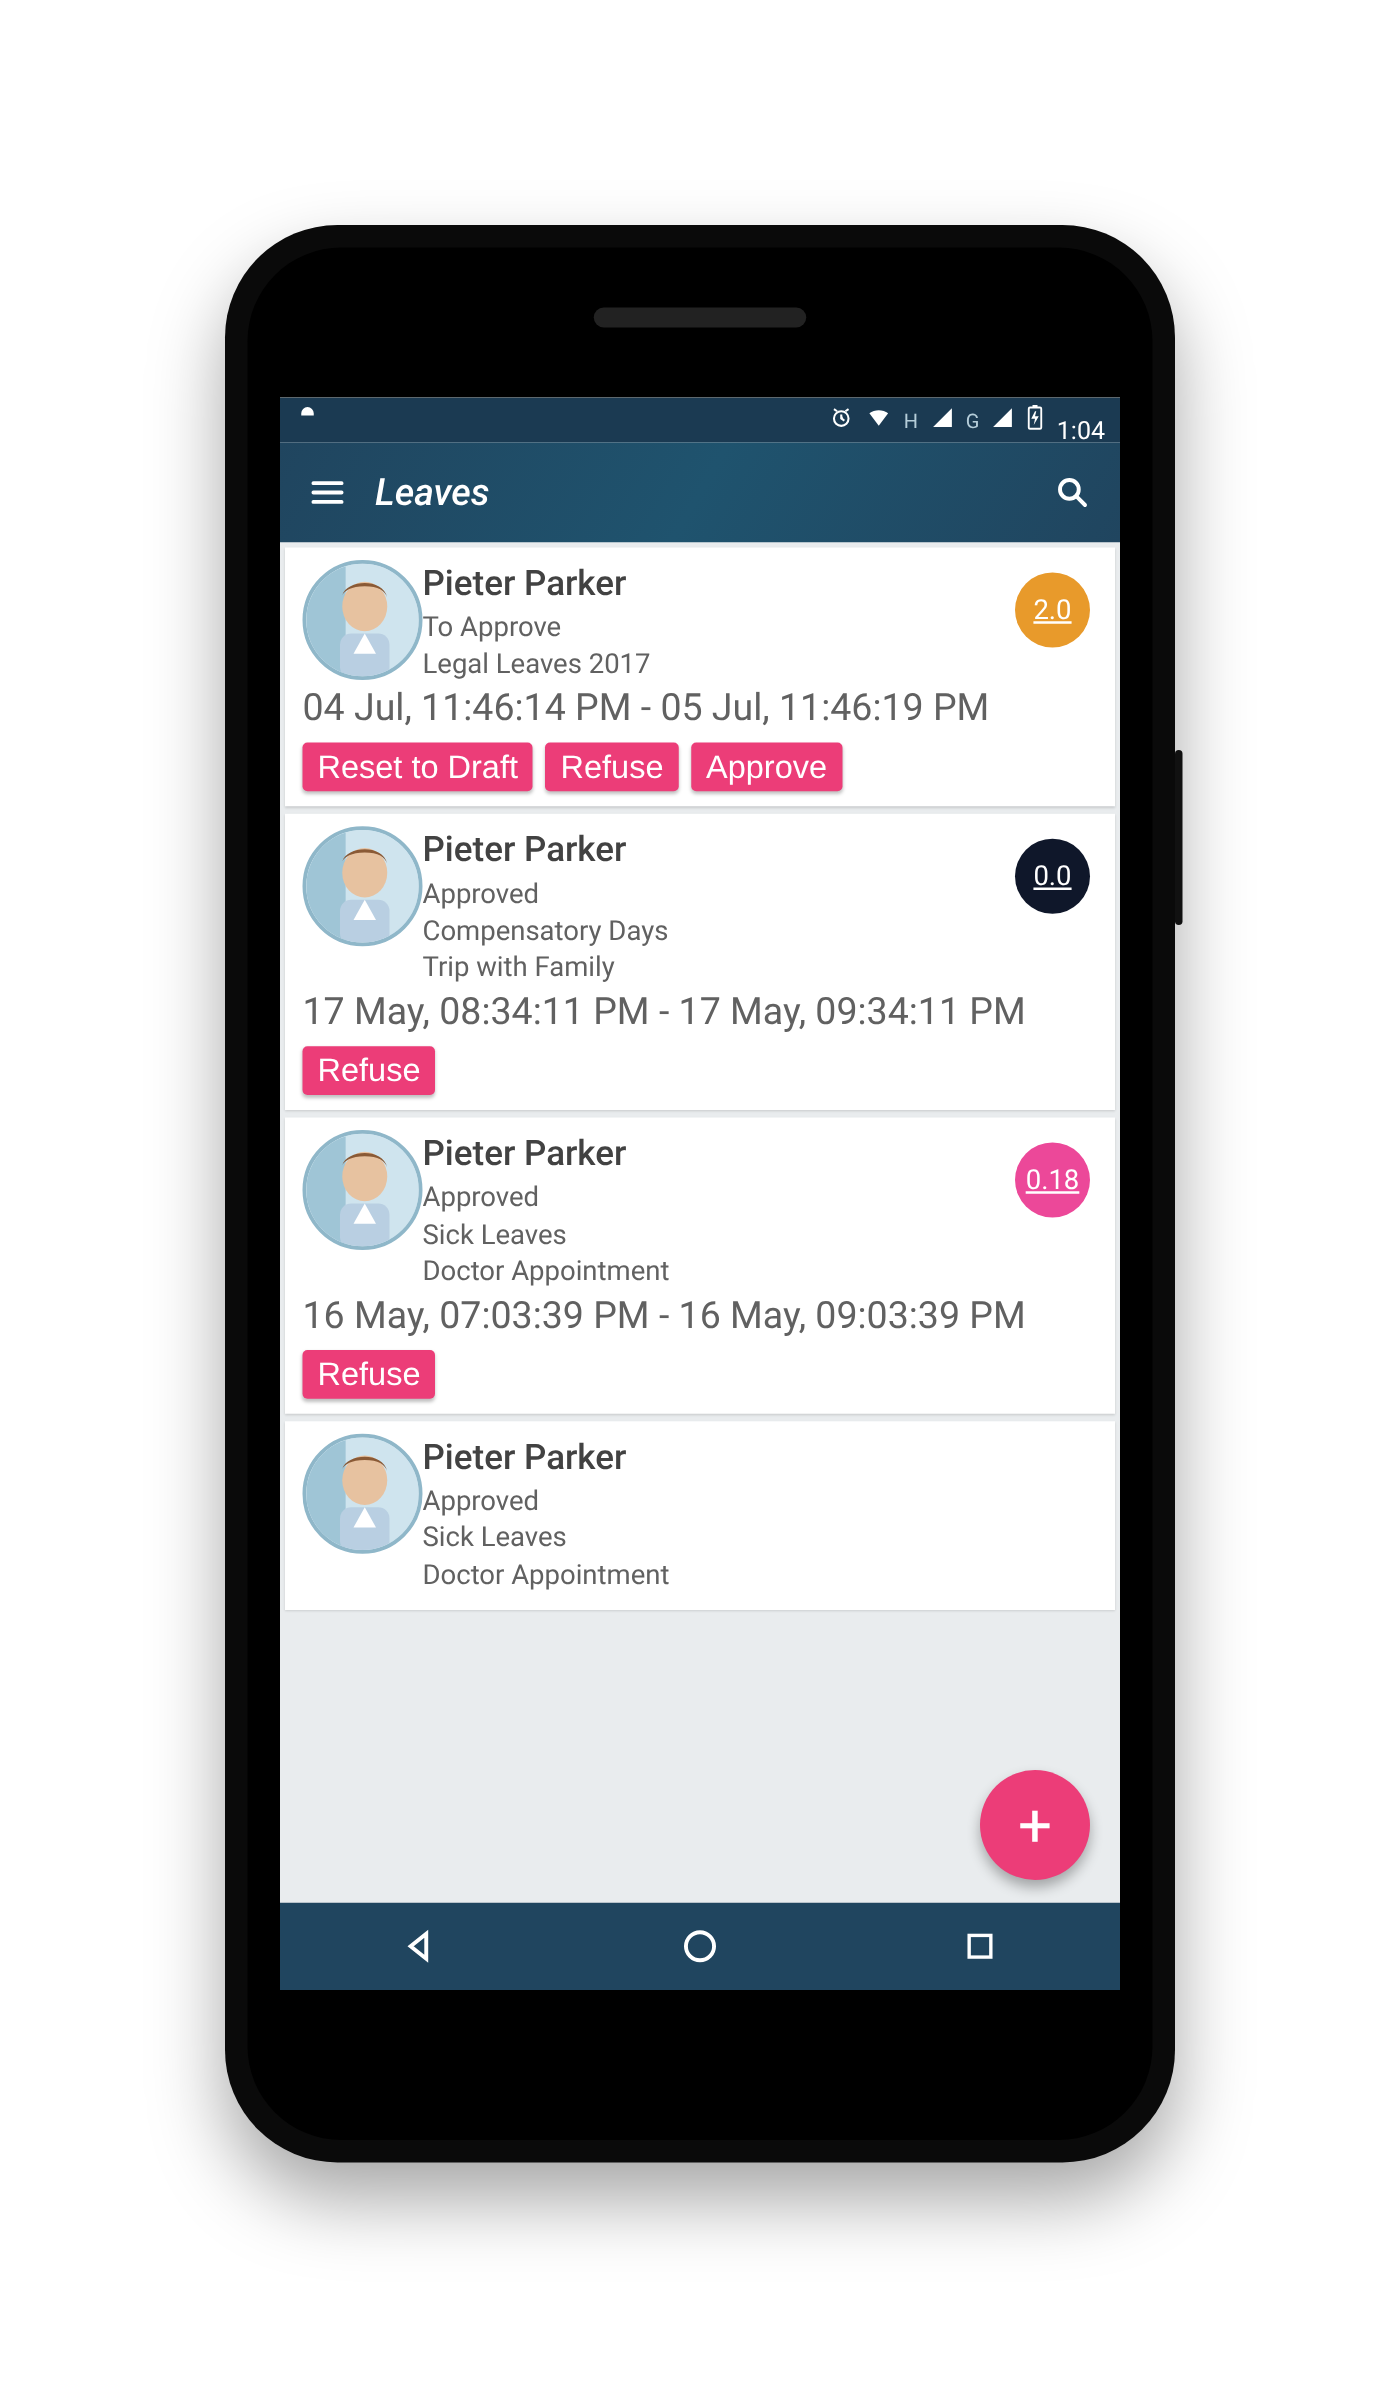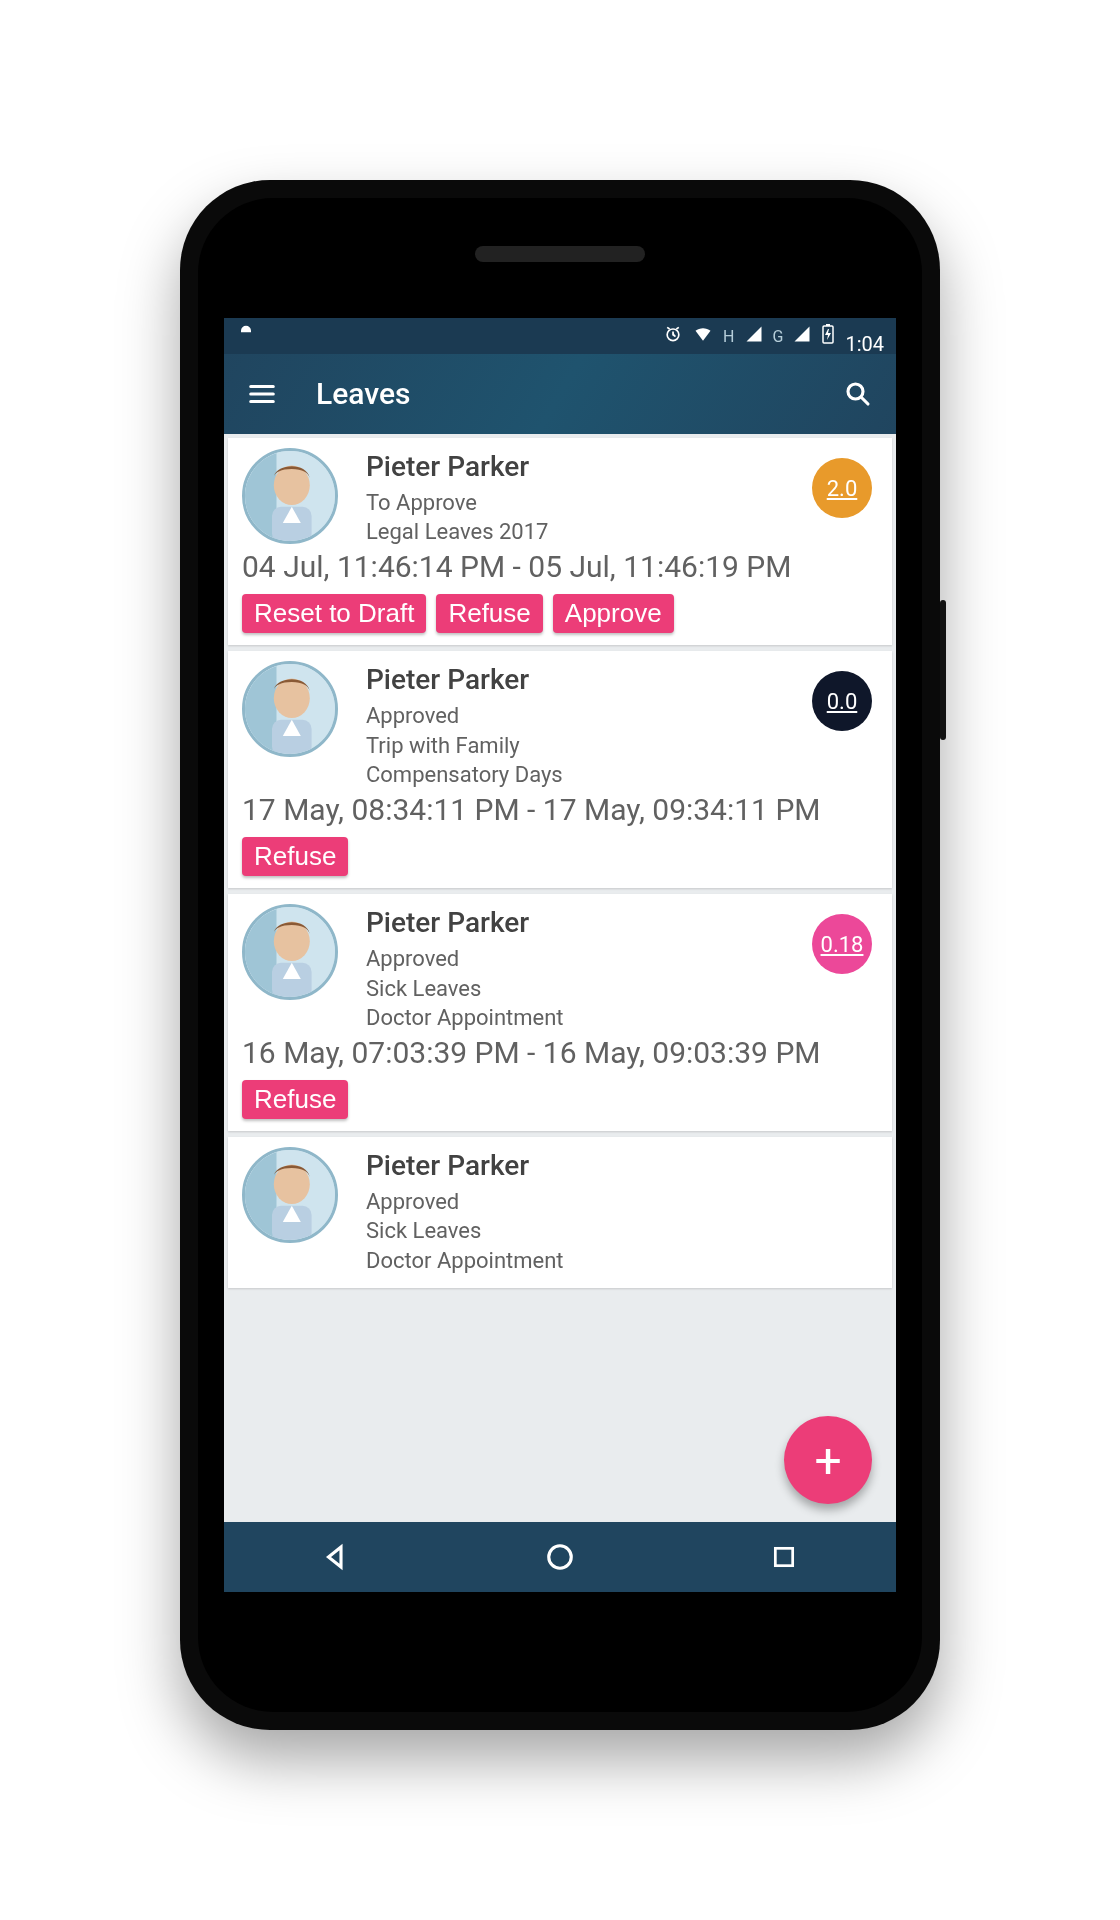--- a/index.html
+++ b/index.html
@@ -86,7 +86,7 @@
     color: #fff;
     justify-content: space-between;
   }
-  .app-bar-left { display: flex; align-items: flex-start; gap: 36px; }
+  .app-bar-left { display: flex; align-items: center; gap: 20px; font-style: italic; }
   .app-title { font-size: 30px; font-weight: 500; }
   .icon-btn { width: 36px; height: 36px; display:flex; align-items:center; justify-content:center; cursor:pointer; }
   .icon-btn svg { fill:#fff; }

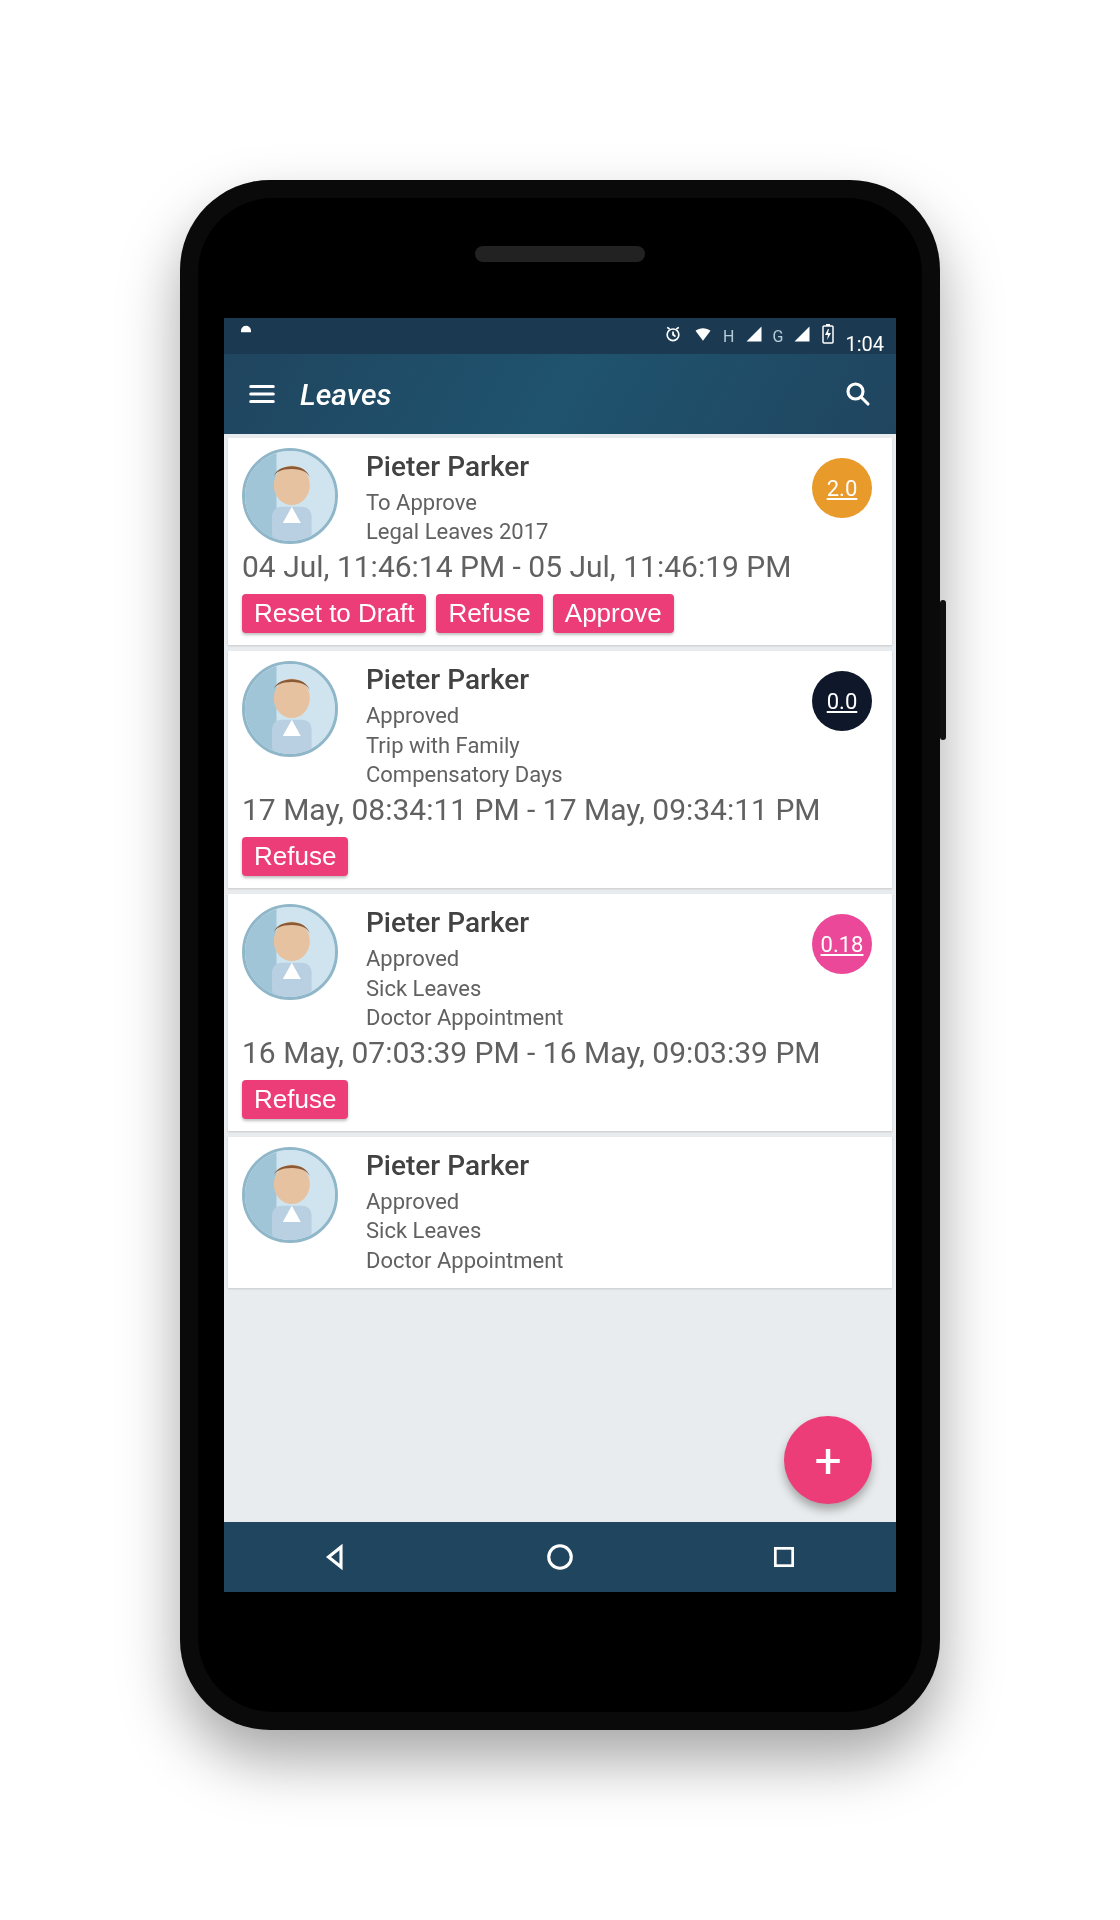--- a/index.html
+++ b/index.html
@@ -108,7 +108,7 @@
   .card-top {
     display: flex;
     align-items: flex-start;
-    gap: 28px;
+    gap: 0;
     justify-content: flex-end;
   }
   .avatar {

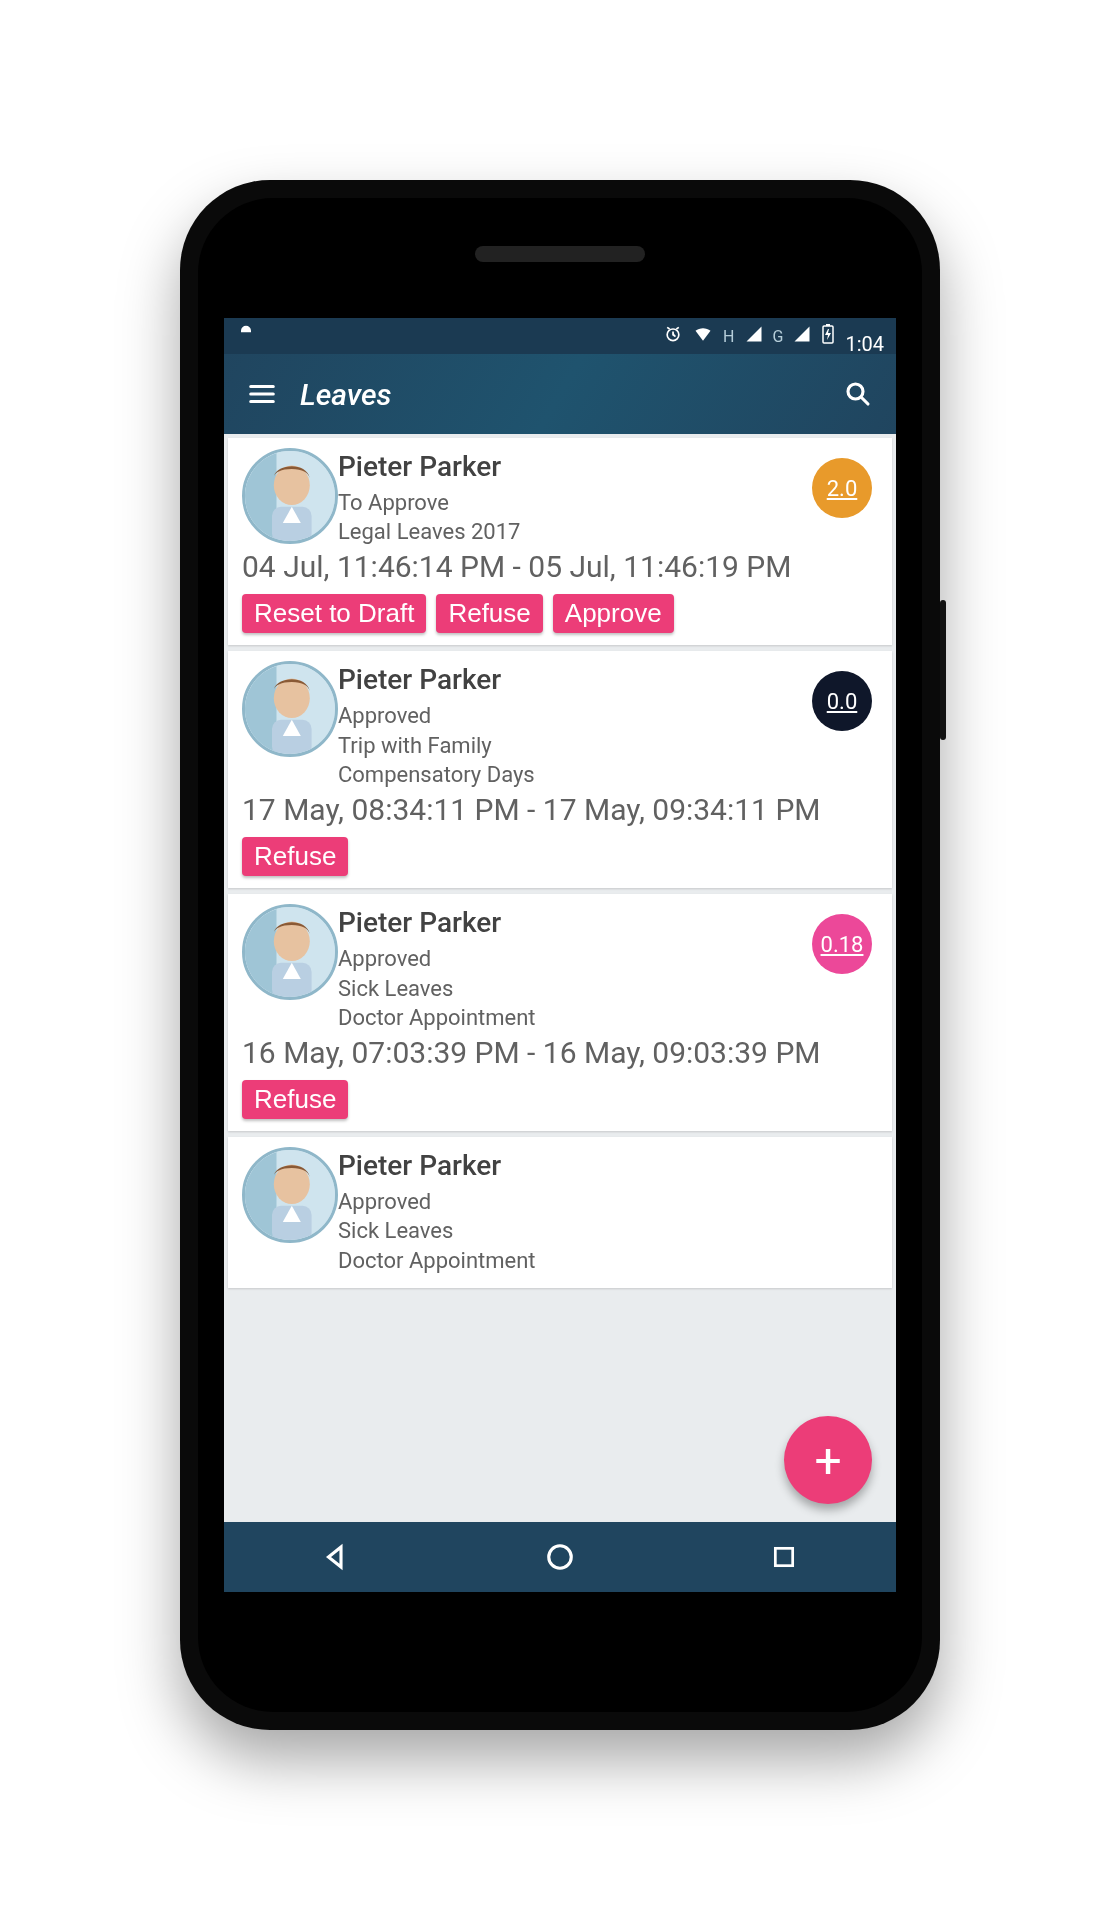--- a/index.html
+++ b/index.html
@@ -309,8 +309,8 @@
       <div class="info">
         <div class="name">Pieter Parker</div>
         <div>Approved</div>
+        <div>Compensatory Days</div>
         <div>Trip with Family</div>
-        <div>Compensatory Days</div>
       </div>
     </div>
     <div class="date-row">17 May, 08:34:11 PM - 17 May, 09:34:11 PM</div>

